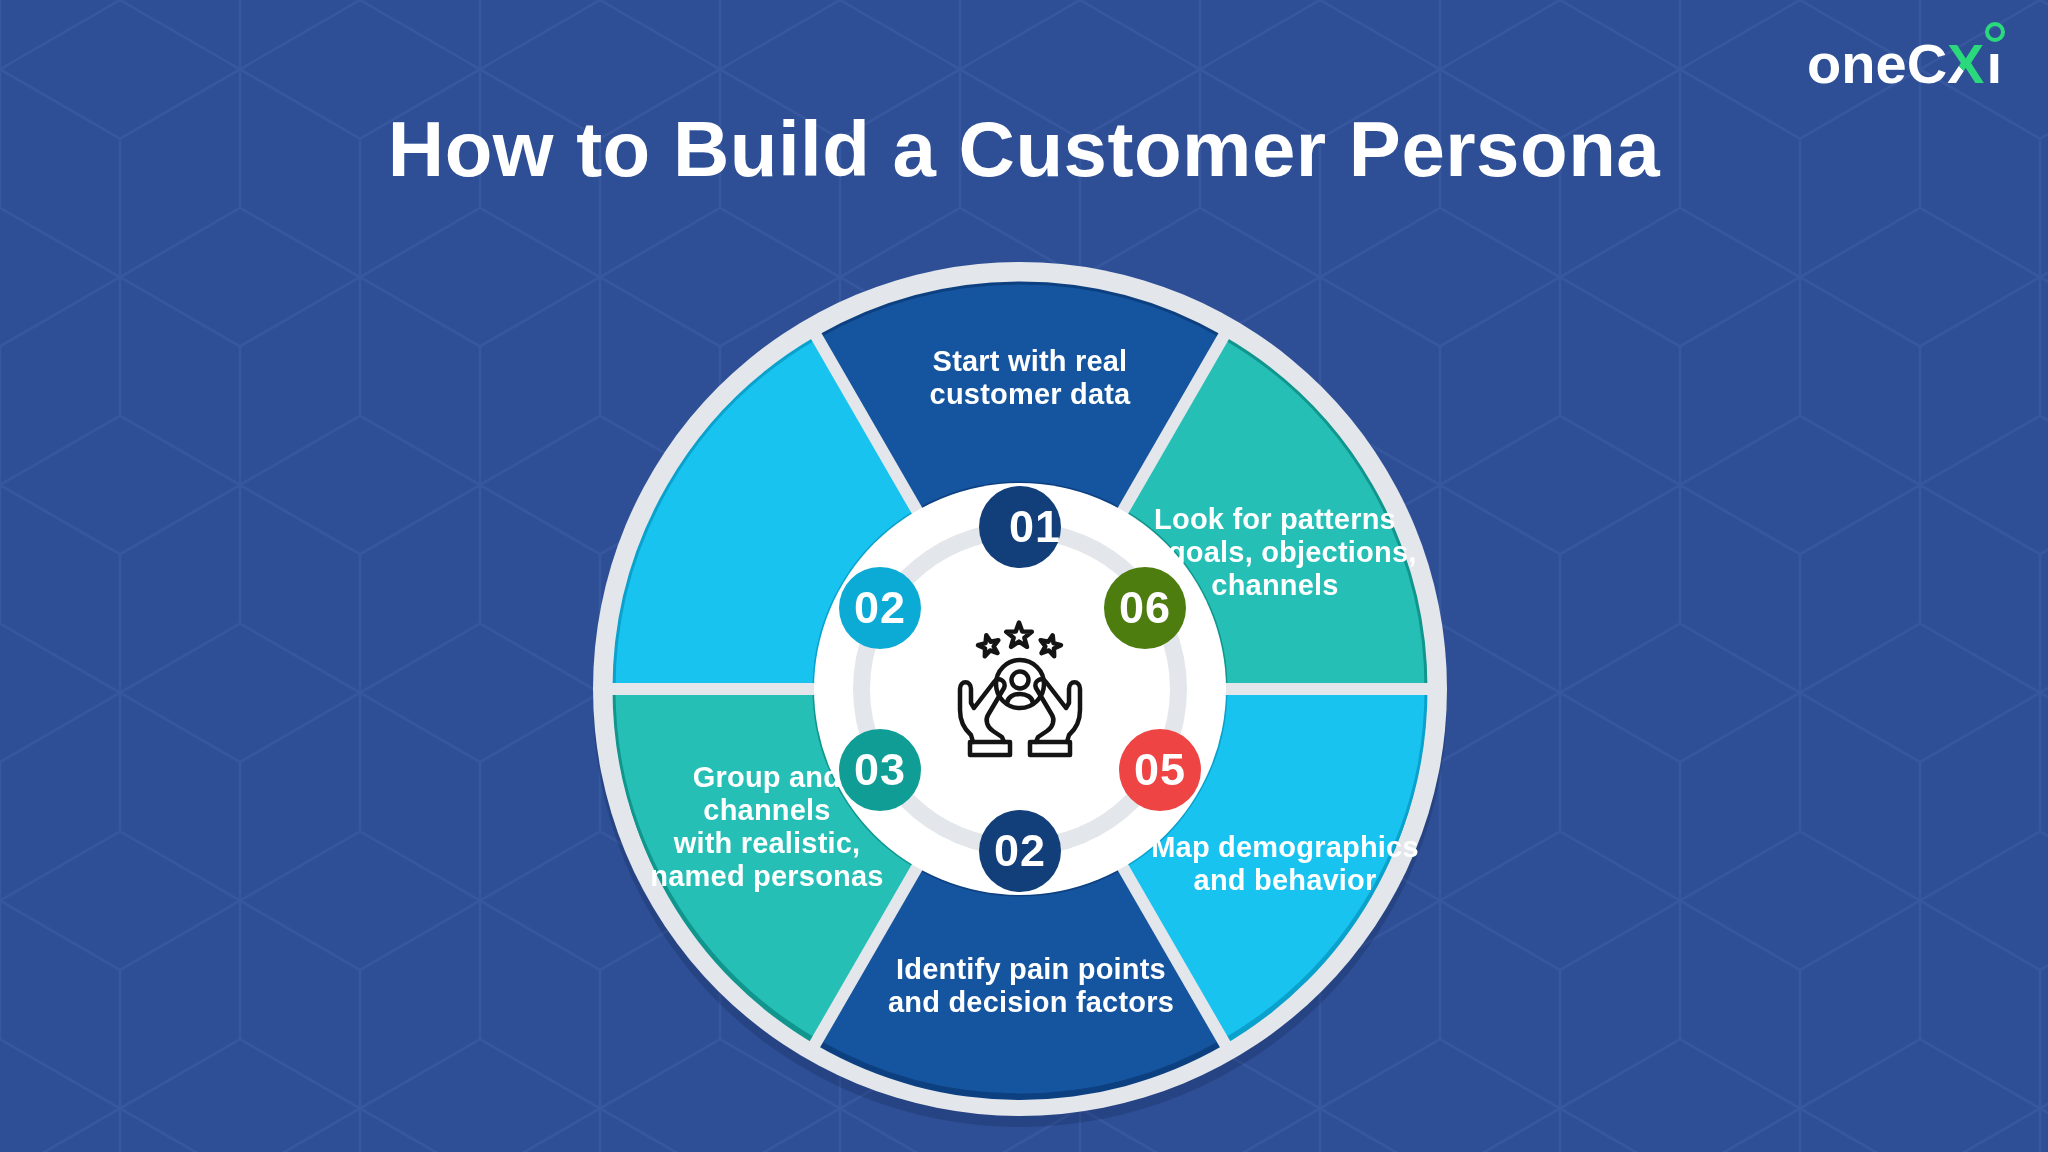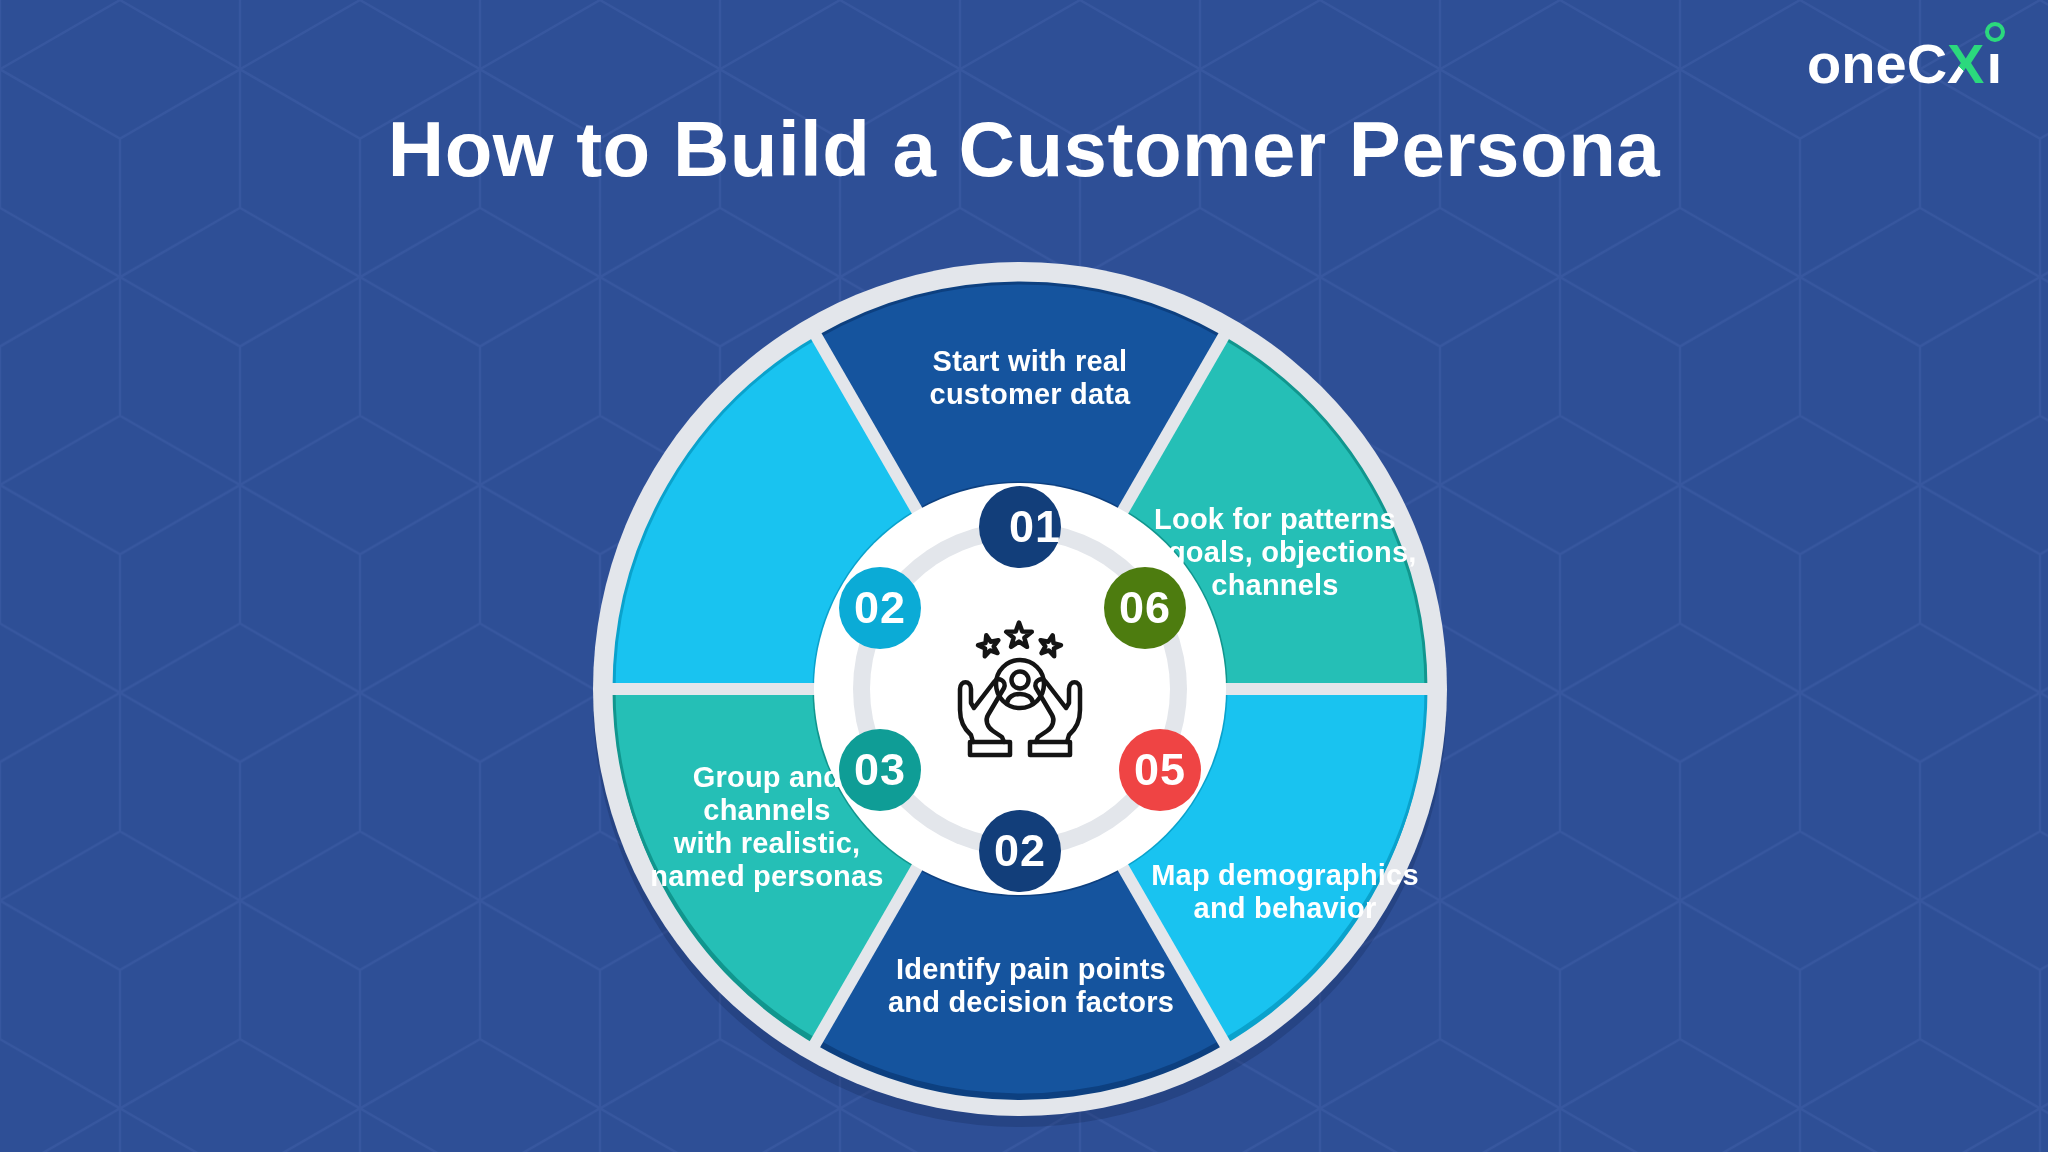--- a/index.html
+++ b/index.html
@@ -143,7 +143,7 @@
 named personas</div>
     <div class="seg-label" style="left:1031px;top:986px;">Identify pain points
 and decision factors</div>
-    <div class="seg-label" style="left:1285px;top:864px;margin-top:28px;">Map demographics
+    <div class="seg-label" style="left:1285px;top:864px;">Map demographics
 and behavior</div>
     <div class="seg-label" style="left:1275px;top:552px;">Look for patterns
 in goals, objections,

